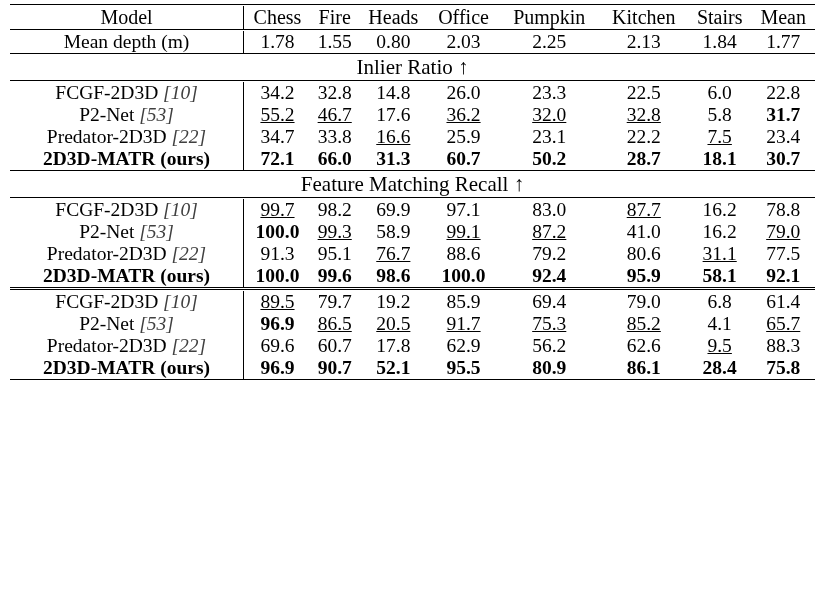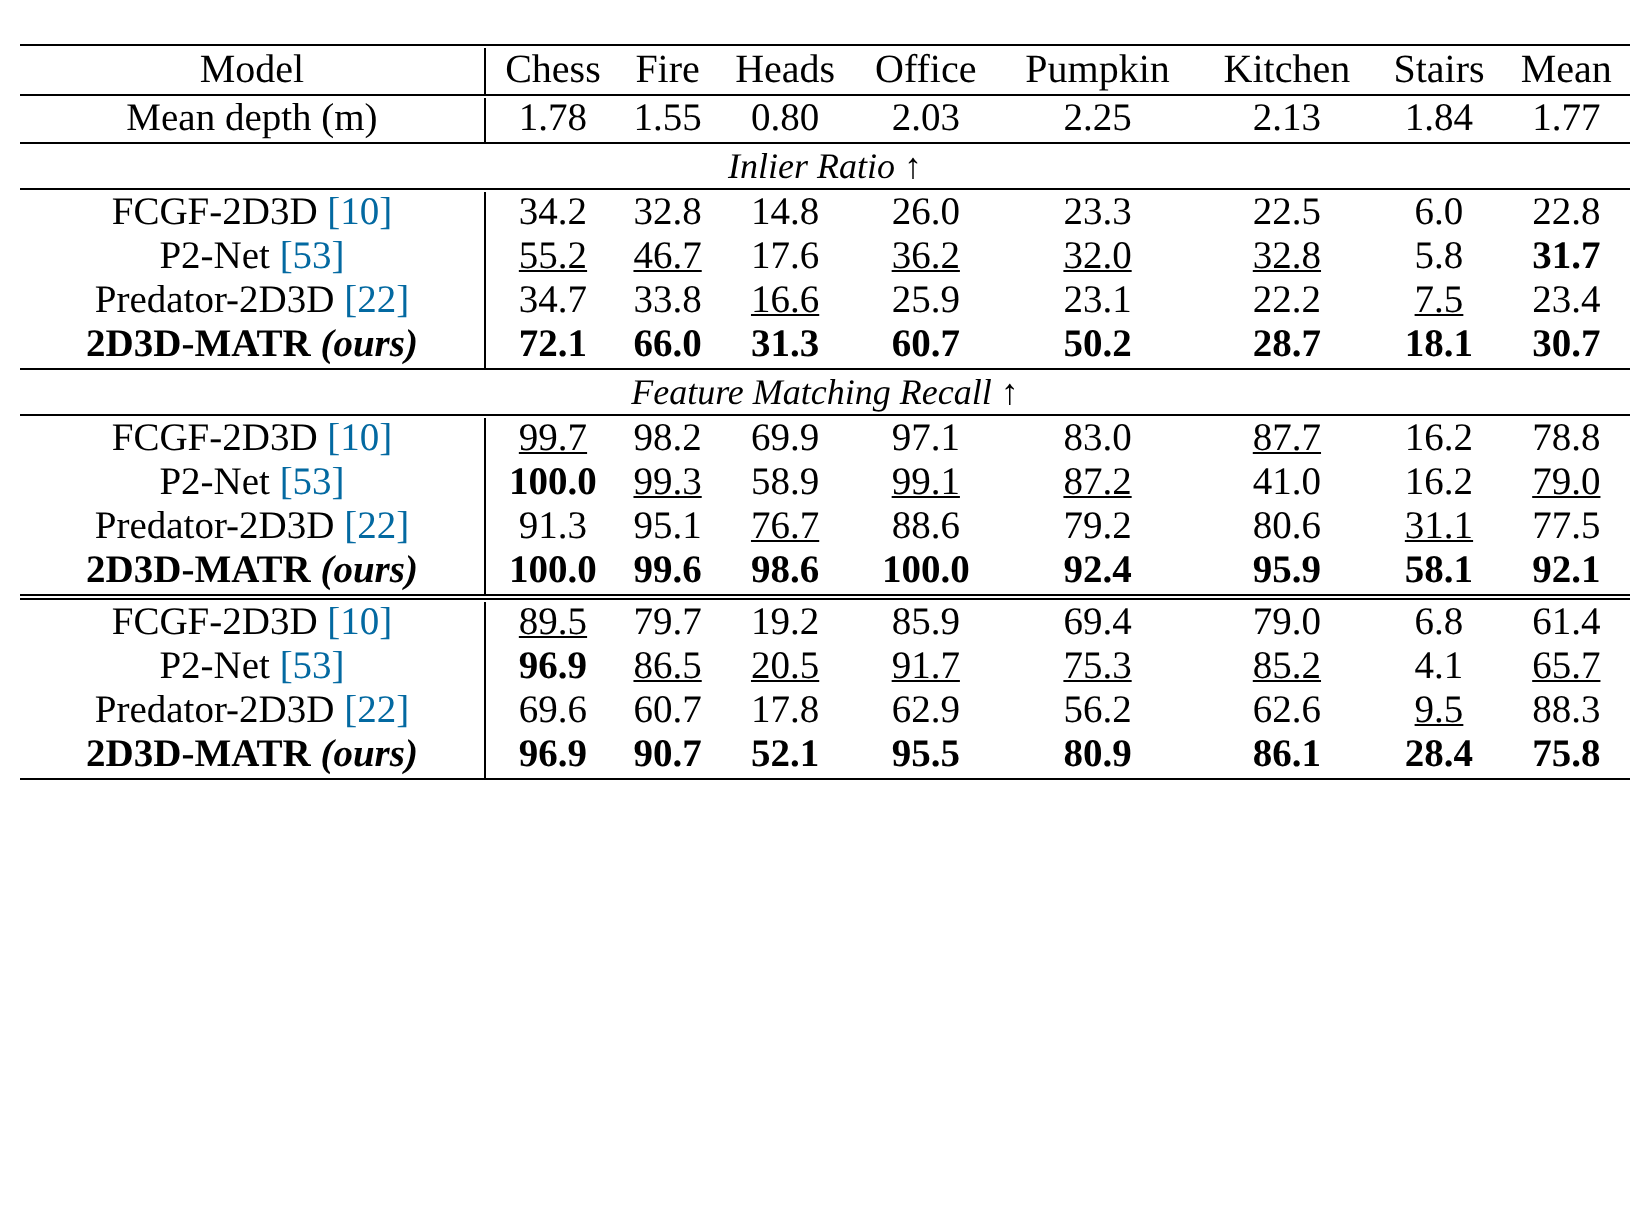--- a/index.html
+++ b/index.html
@@ -18,7 +18,6 @@
     padding: 4px 10px 0 10px;
     box-sizing: border-box;
     width: 825px;
-    margin-top: 18px;
   }
   table.results {
     border-collapse: collapse;

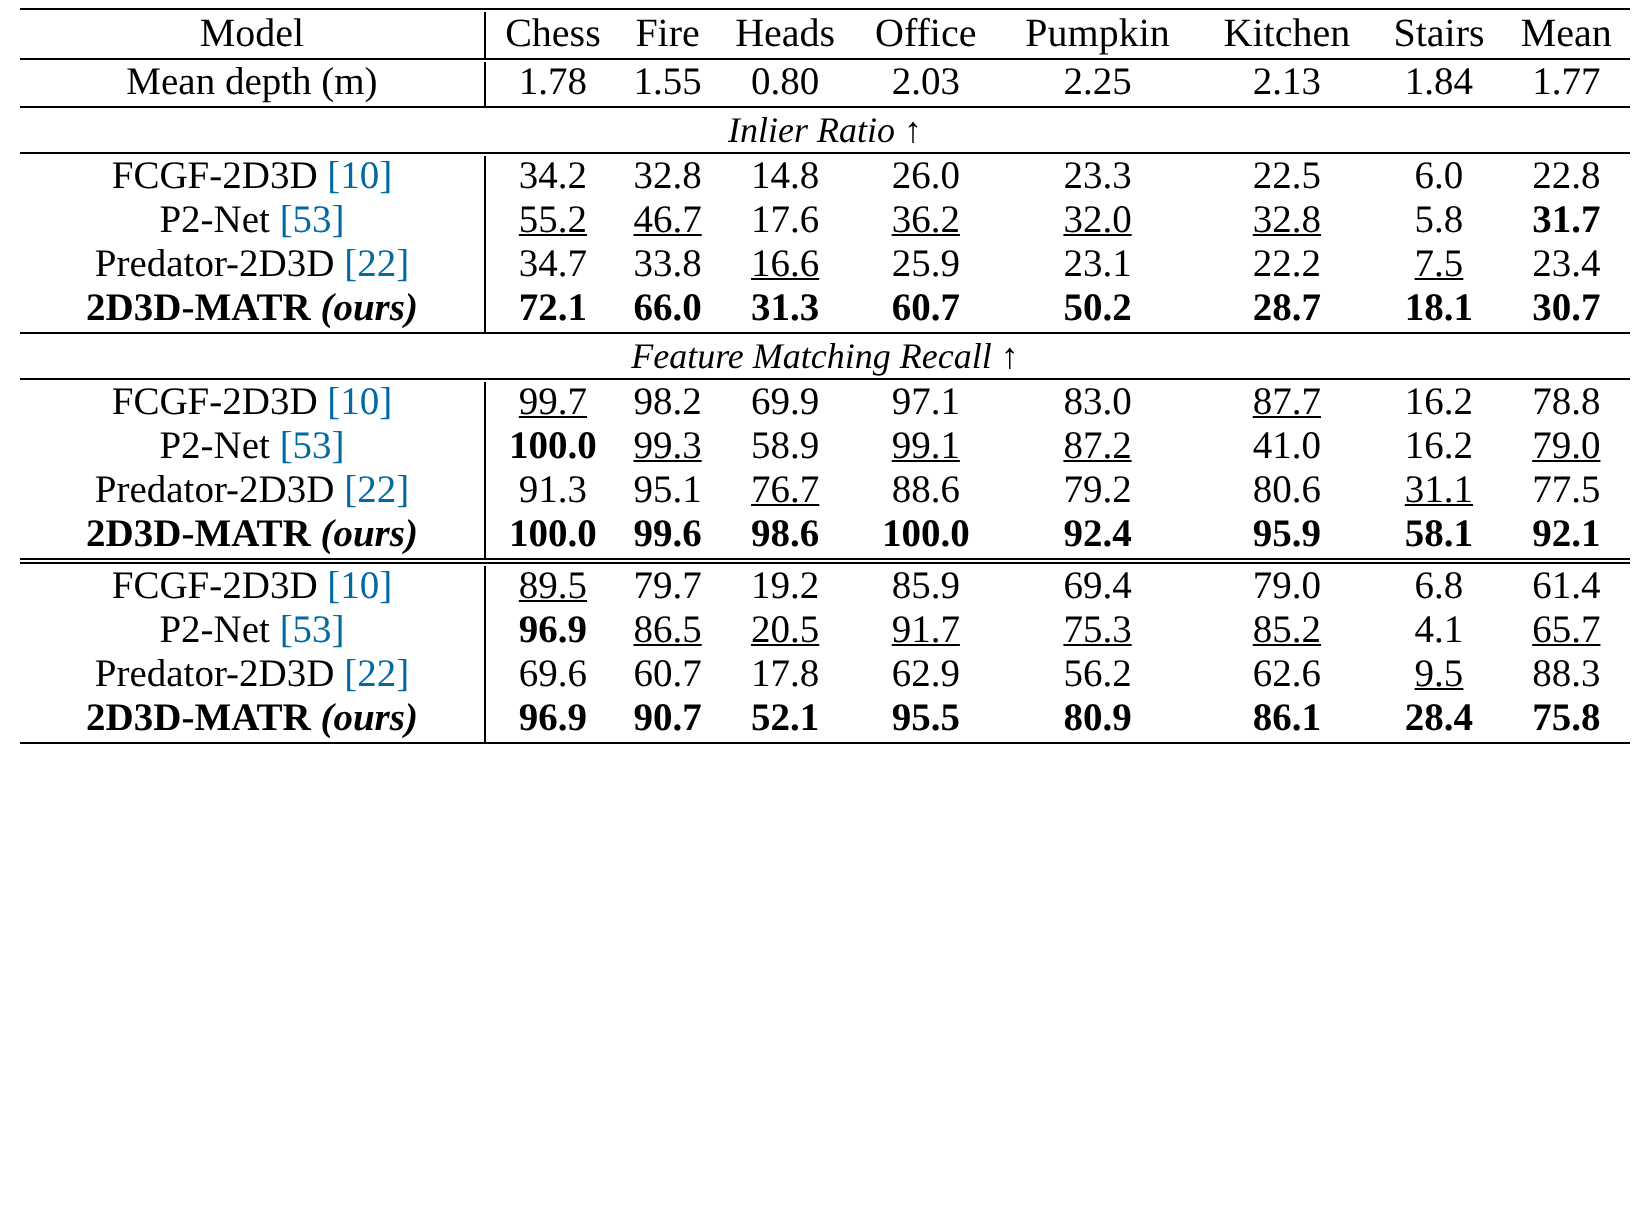--- a/index.html
+++ b/index.html
@@ -49,10 +49,9 @@
 
   .section-head td {
     text-align: center;
-    font-style: italic;
     padding-top: 10px;
     padding-bottom: 10px;
-    font-size: 18px;
+    font-size: 21px;
   }
   .cite { color: #0369a1; }
   .bold { font-weight: bold; }

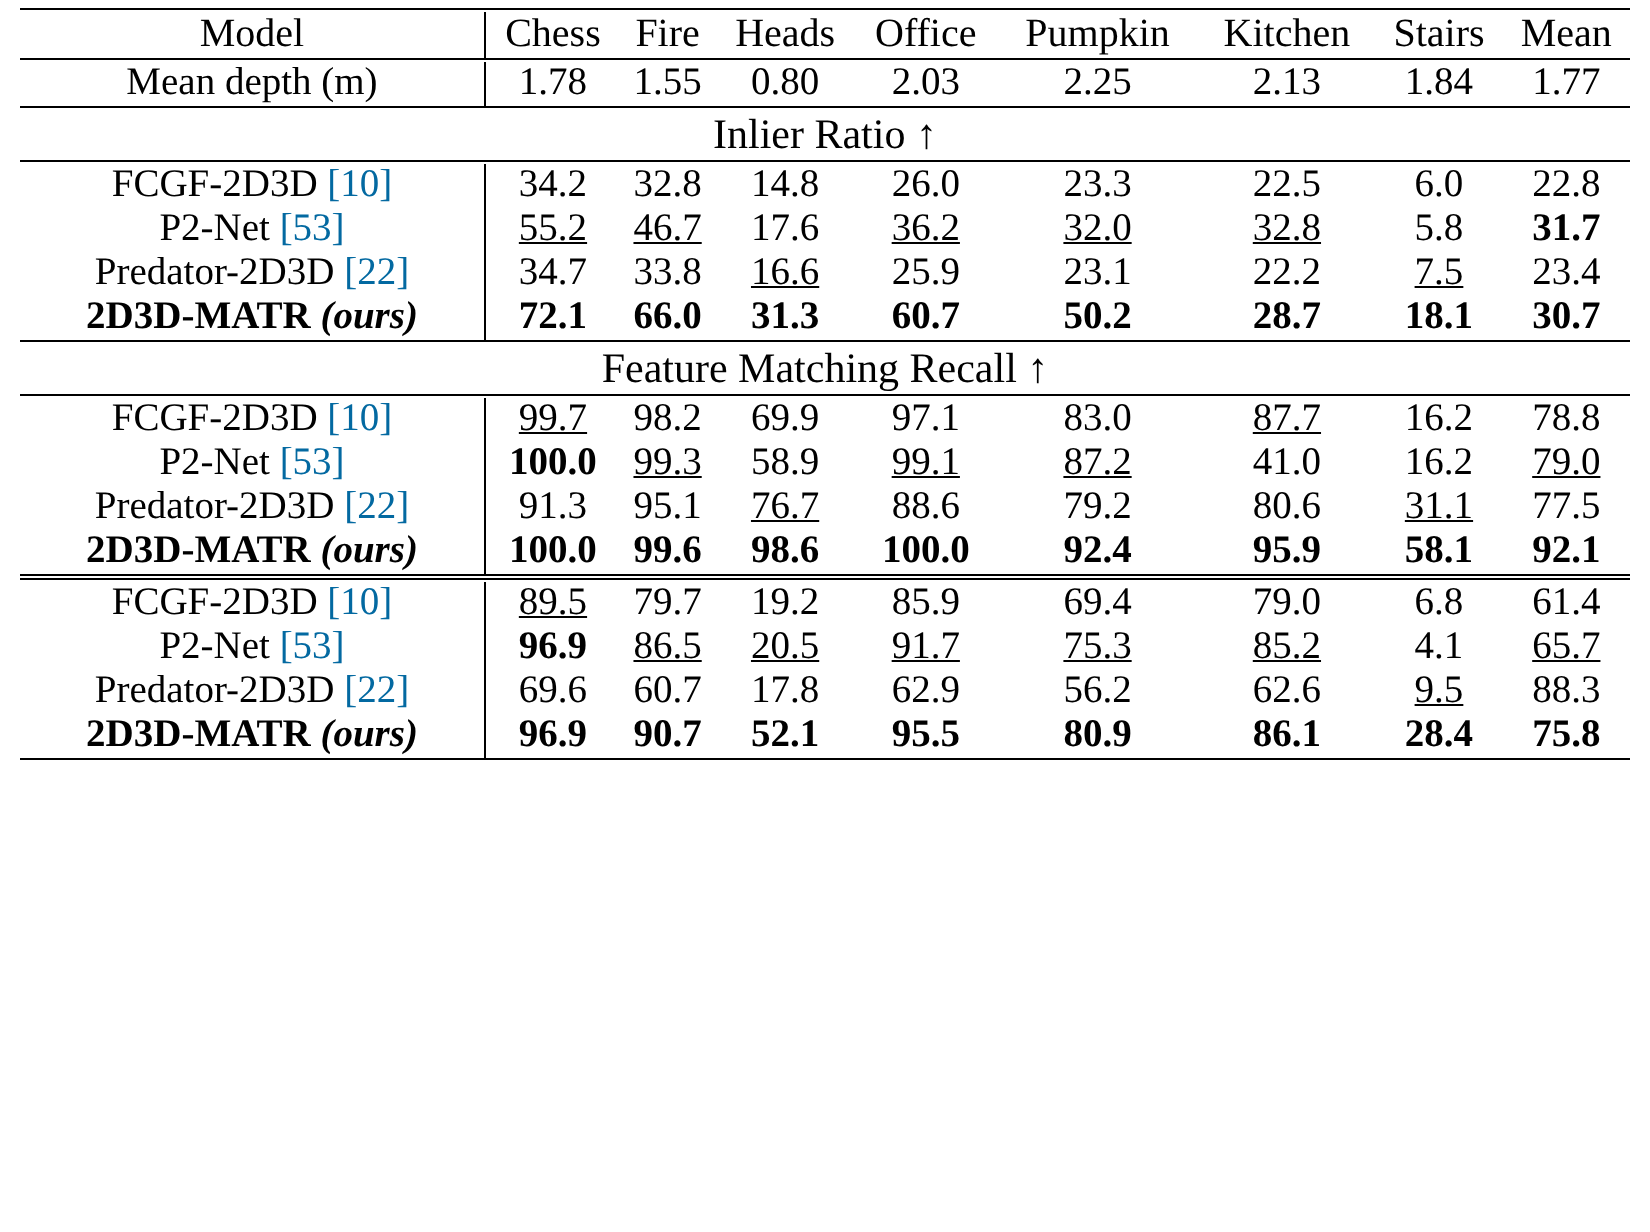--- a/index.html
+++ b/index.html
@@ -53,7 +53,7 @@
     padding-bottom: 10px;
     font-size: 21px;
   }
-  .cite { color: #0369a1; }
+  .cite { color: #404040; font-style: italic; }
   .bold { font-weight: bold; }
   .underline { text-decoration: underline; }
   .ours { font-style: italic; }

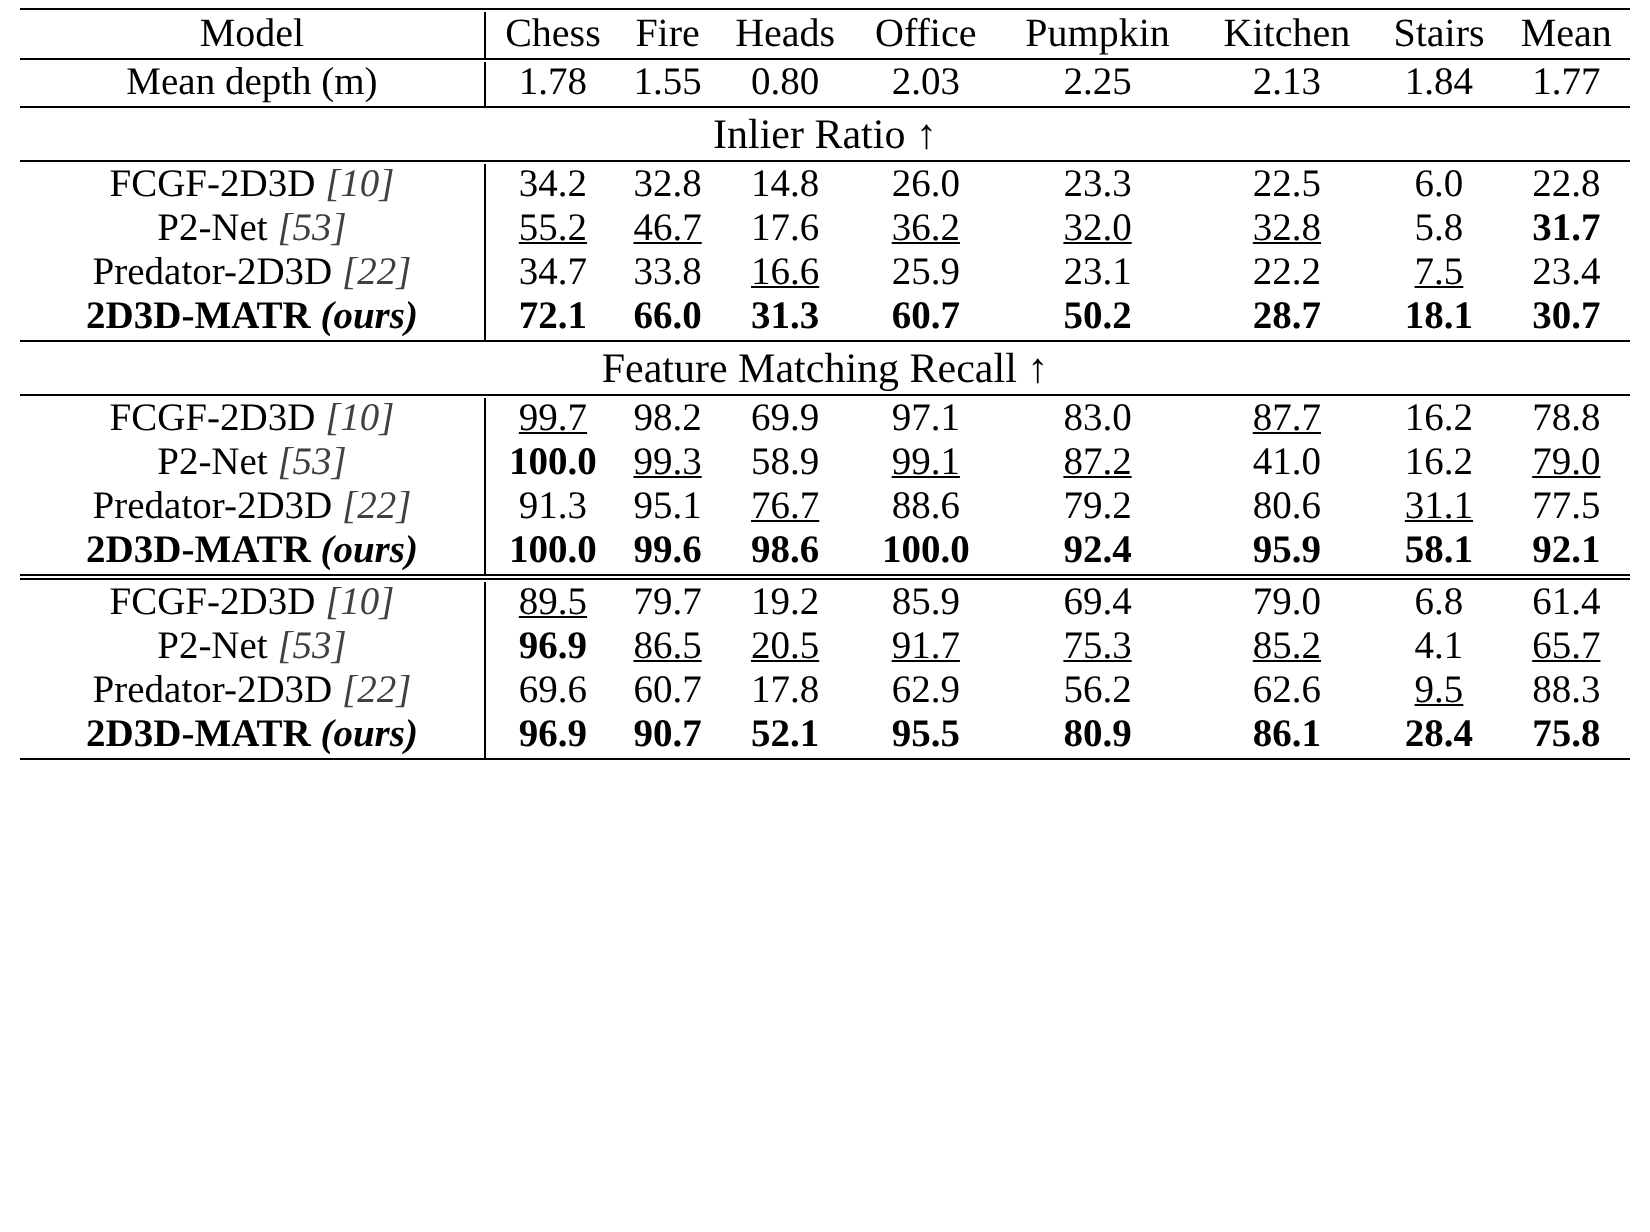--- a/index.html
+++ b/index.html
@@ -56,7 +56,7 @@
   .cite { color: #404040; font-style: italic; }
   .bold { font-weight: bold; }
   .underline { text-decoration: underline; }
-  .ours { font-style: italic; }
+  .ours { }
   .hdr td { font-size: 20px; }
 </style>
 </head>

